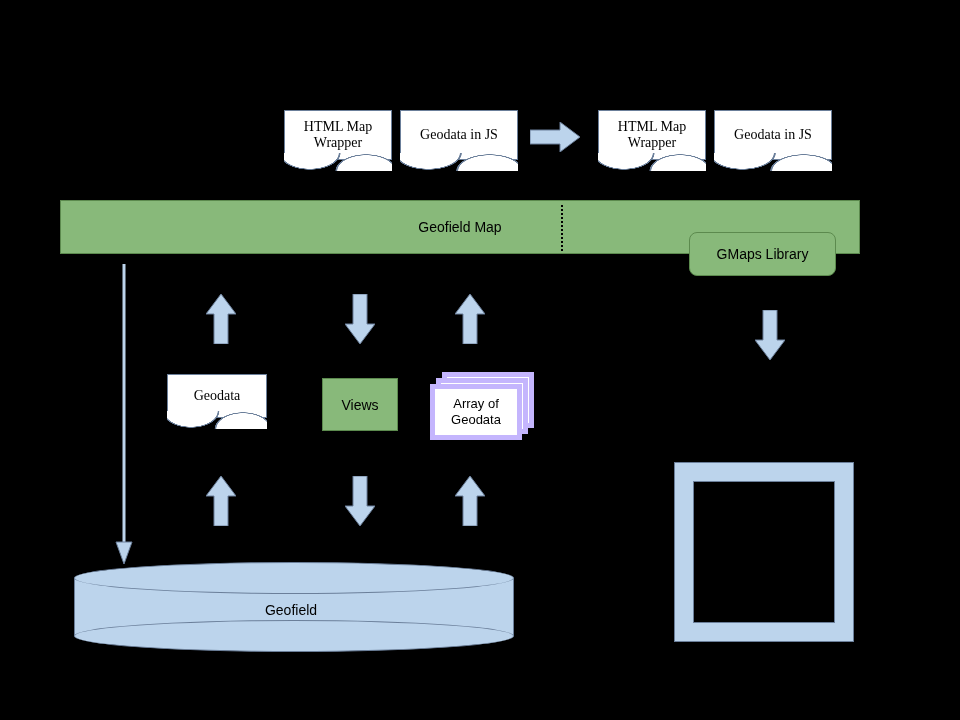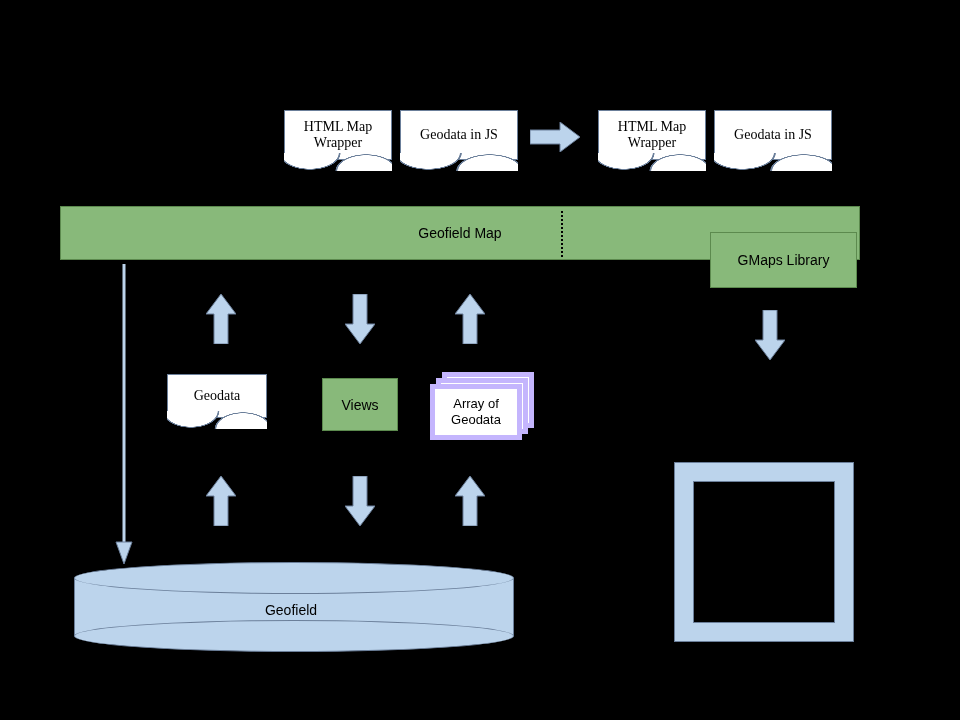--- a/index.html
+++ b/index.html
@@ -147,7 +147,7 @@
   <span>Geodata in JS</span>
 </div>
 
-<div class="abs box-green" style="left:60px; top:200px; width:800px; height:54px;margin-top:6px;">
+<div class="abs box-green" style="left:60px; top:200px; width:800px; height:54px;">
   <div class="dotted-divider" style="left:500px; top:4px; height:46px;"></div>
   <span>Geofield Map</span>
 </div>

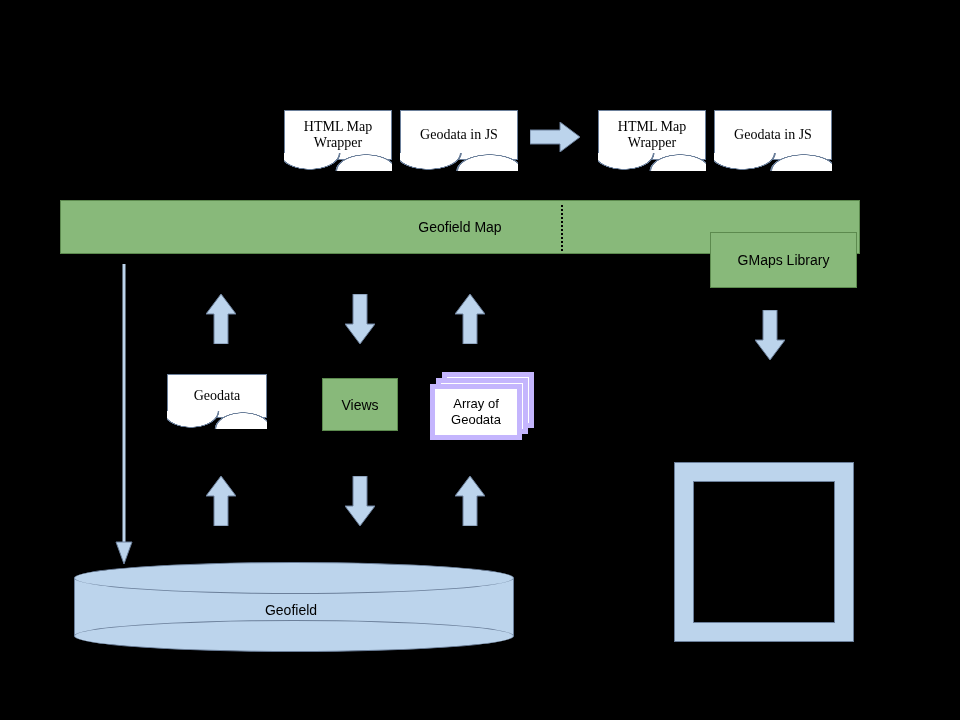--- a/index.html
+++ b/index.html
@@ -151,7 +151,7 @@
   <div class="dotted-divider" style="left:500px; top:4px; height:46px;"></div>
   <span>Geofield Map</span>
 </div>
-<div class="abs box-green" style="left:710px; top:232px; width:147px; height:56px;">
+<div class="abs box-green" style="left:689px; top:232px; width:147px; height:44px;border-radius:8px;">
   <span>GMaps Library</span>
 </div>
 

